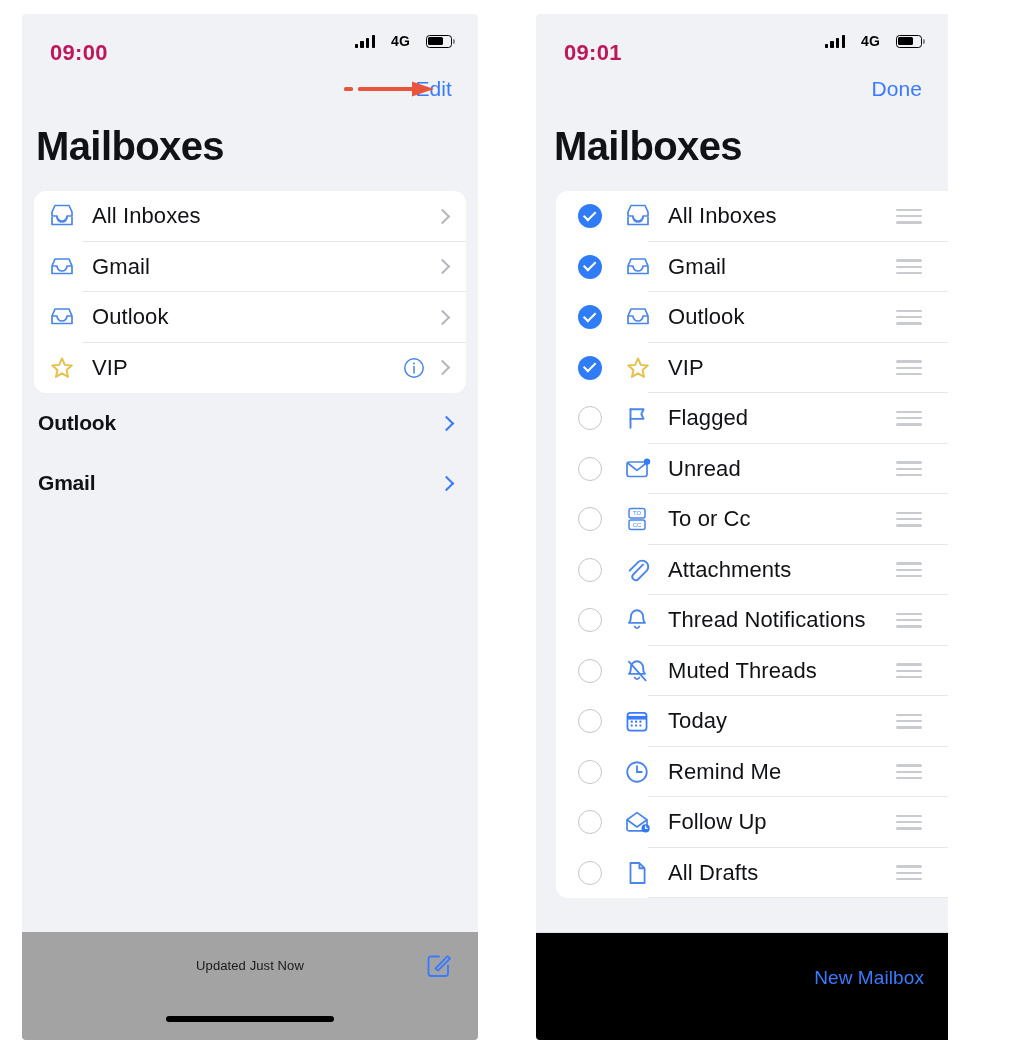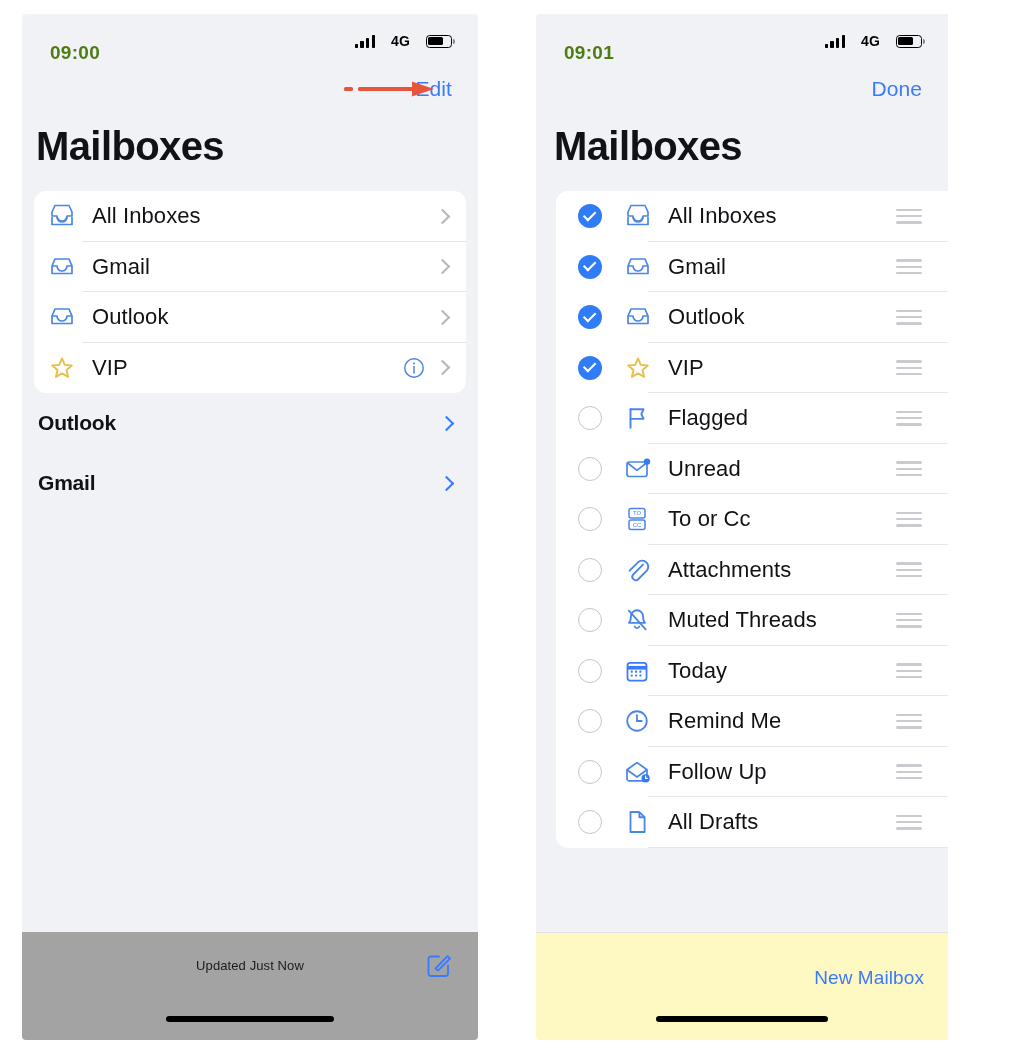--- a/index.html
+++ b/index.html
@@ -24,7 +24,7 @@
     height: 54px; display: flex; align-items: center;
     justify-content: space-between; padding: 0 26px 0 28px;
   }
-  .clock { font-size: 19px; font-weight: 700; color: #4d7c0f; letter-spacing: .3px; margin-top: 24px; }
+  .clock { font-size: 22px; font-weight: 700; color: #be185d; letter-spacing: .3px; margin-top: 24px; }
   .status-right { display: flex; align-items: center; gap: 16px; }
   .bars { display: flex; align-items: flex-end; gap: 2.2px; height: 13px; }
   .bars i { width: 3.4px; background: #000; border-radius: .8px; display: block; }

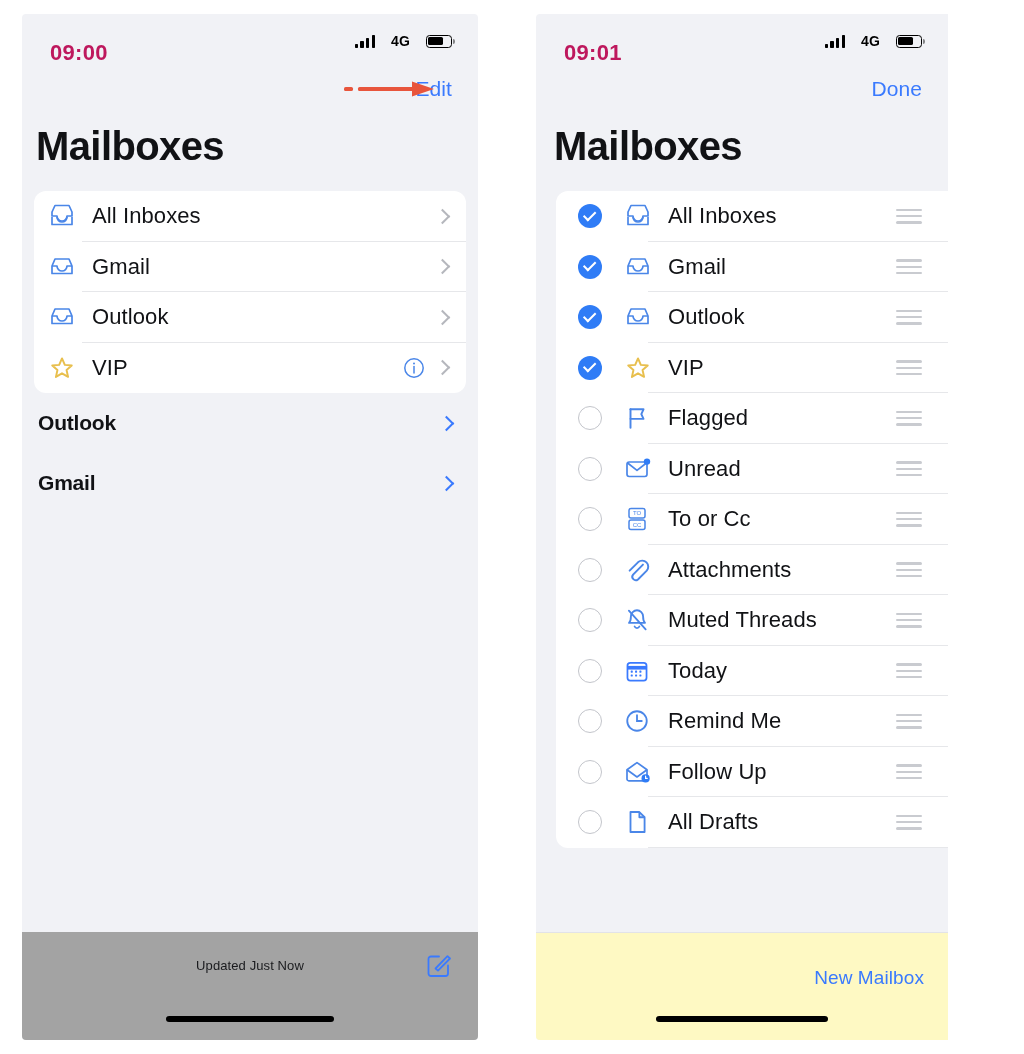--- a/index.html
+++ b/index.html
@@ -390,6 +390,22 @@
         <div class="sep"></div>
       </div>
 
+      <div class="row">
+        <div class="chk off"></div>
+        <div class="r-icon">
+          <svg width="26" height="26" viewBox="0 0 24 24" fill="none" stroke="#4a86e8" stroke-width="1.7" stroke-linejoin="round">
+            <path d="M12 3 a5.6 5.6 0 0 0-5.6 5.6 c0 4.4-1.8 6-1.8 6 H19.4 s-1.8-1.6-1.8-6 A5.6 5.6 0 0 0 12 3 Z"></path>
+            <path d="M9.8 18 a2.4 2.4 0 0 0 4.4 0" stroke-linecap="round"></path>
+          </svg>
+        </div>
+        <div class="r-label">Thread Notifications</div>
+        <div class="grip">
+            <span></span>
+            <span></span>
+            <span></span>
+          </div>
+        <div class="sep"></div>
+      </div>
 
       <div class="row">
         <div class="chk off"></div>

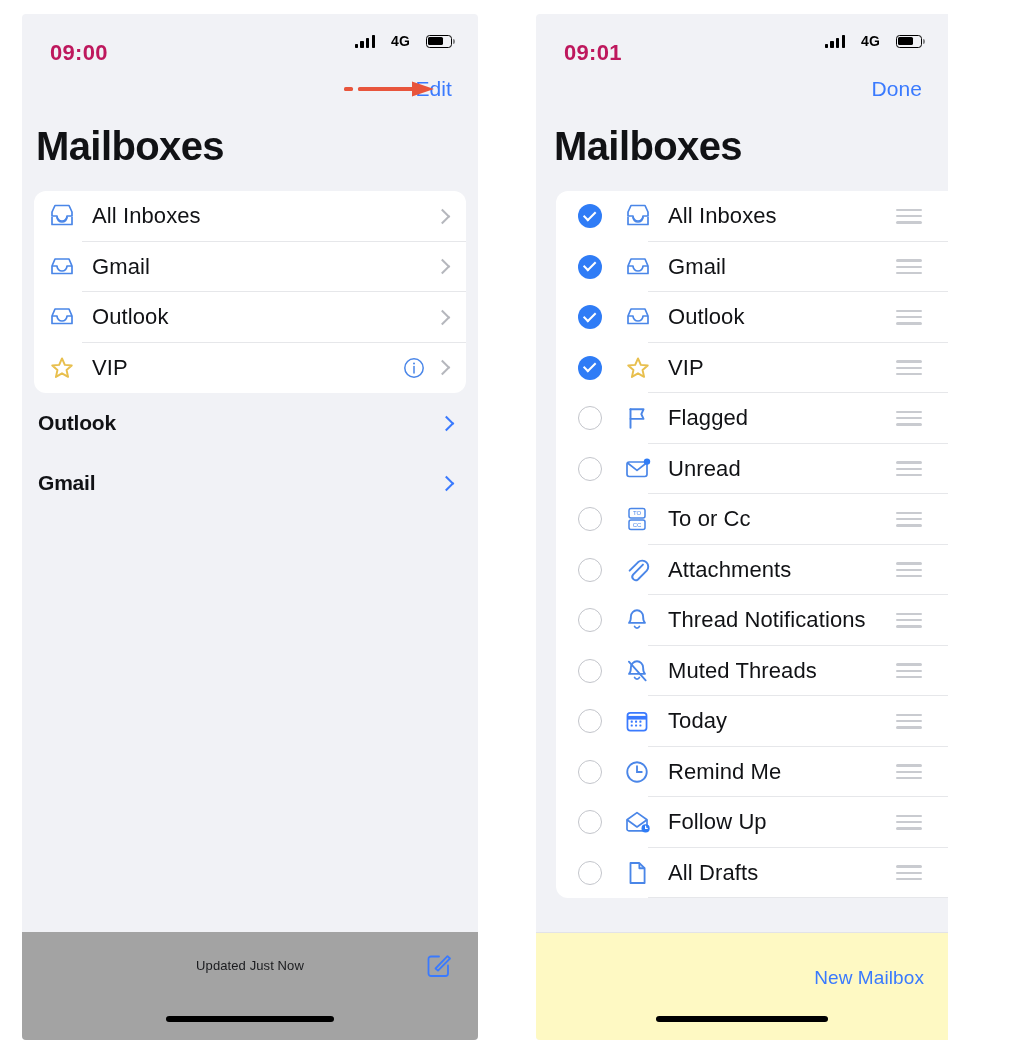--- a/index.html
+++ b/index.html
@@ -94,7 +94,7 @@
   
   .bottombar { position:absolute; left:0; right:0; bottom:0; height: 108px; }
   .phone-left .bottombar { background:#a3a3a3; }
-  .phone-right .bottombar { background:#fef9c3; border-top: 1px solid #e2e3e8; }
+  .phone-right .bottombar { background:#000000; border-top: 1px solid #e2e3e8; }
   .updated { position:absolute; left:0; right:0; top: 26px; text-align:center;
              font-size: 13px; color:#1a1b1e; letter-spacing:.1px; }
   .compose { position:absolute; right: 26px; top: 20px; cursor:pointer; }

